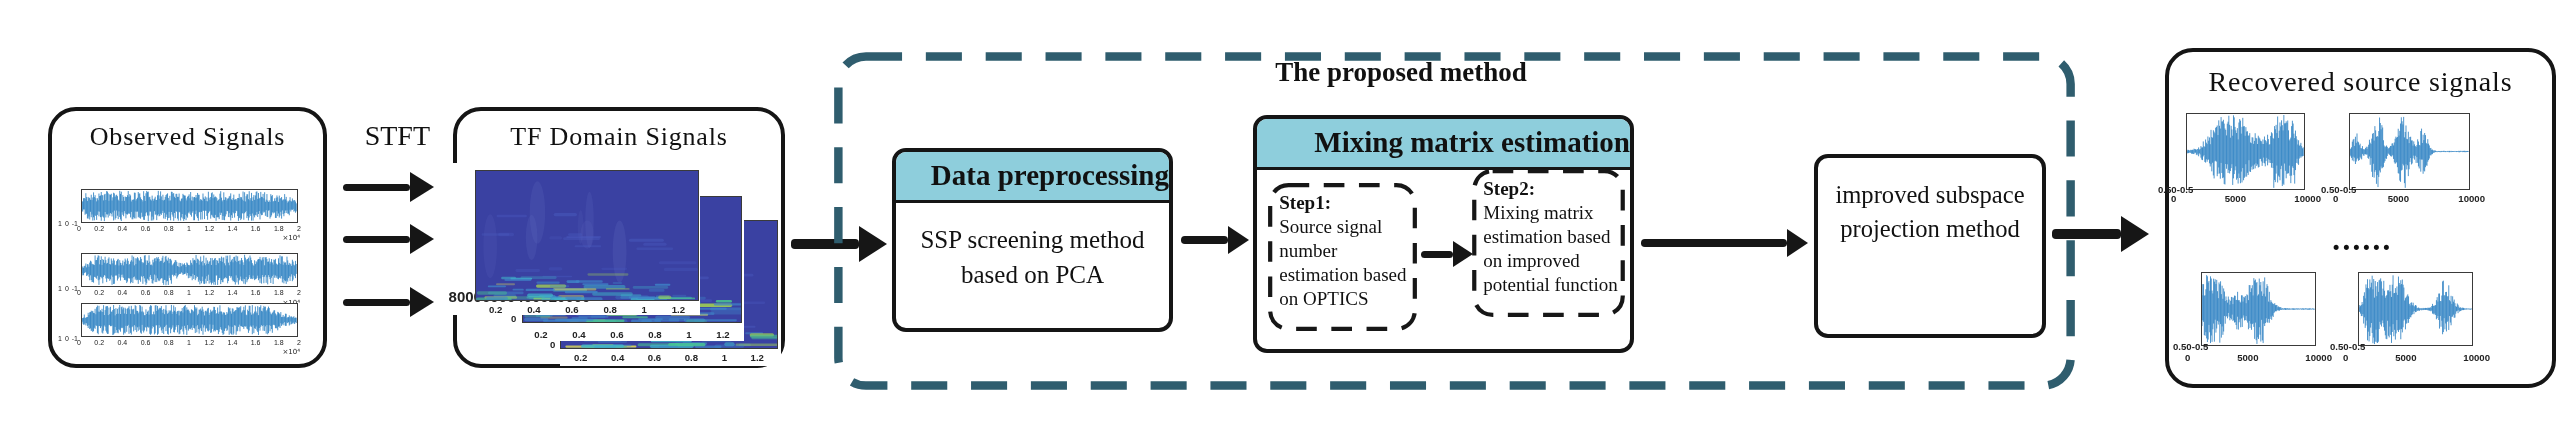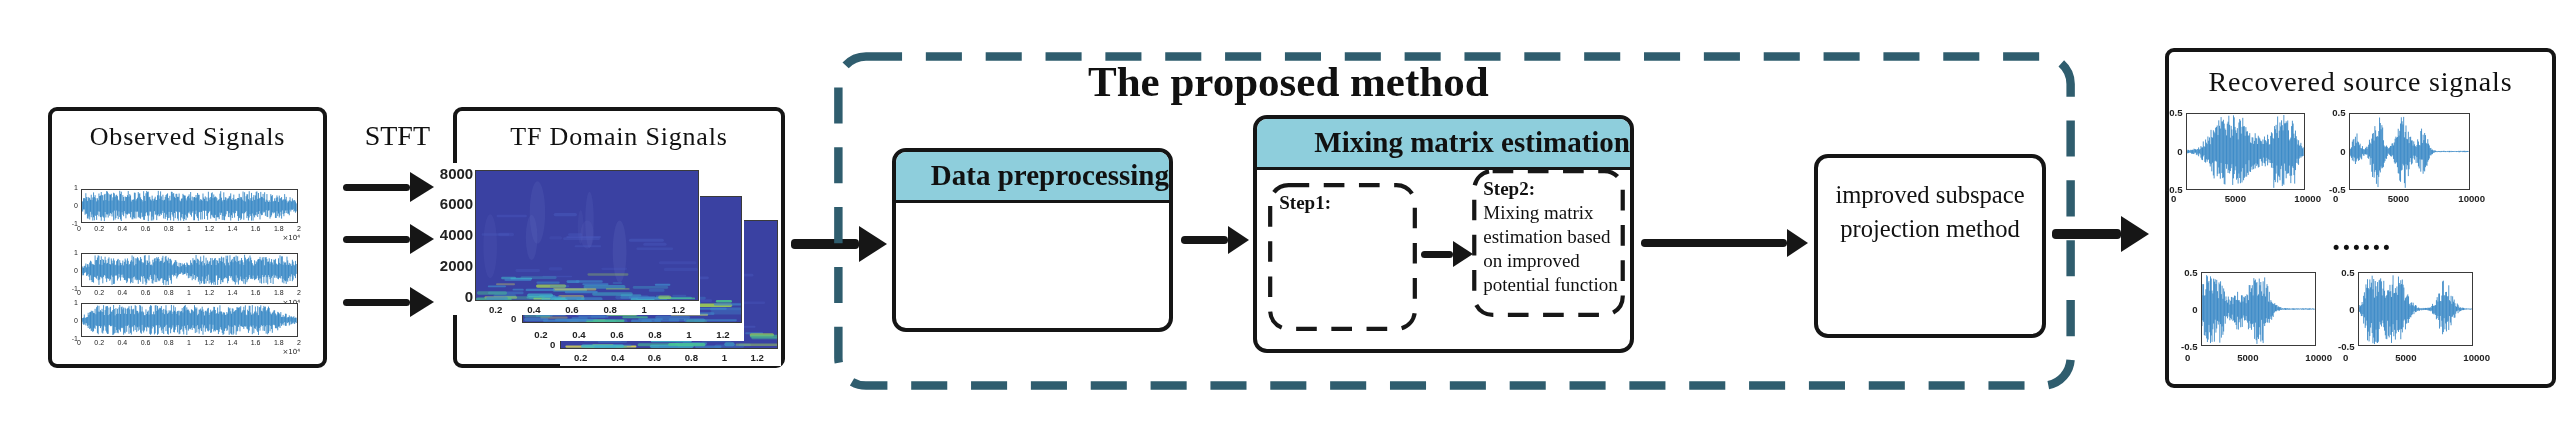--- a/index.html
+++ b/index.html
@@ -460,7 +460,7 @@
 <svg class="abs" style="left:833px;top:51px" width="1243" height="340" viewBox="0 0 1620 443">
   <rect x="7" y="7" width="1606" height="429" rx="36" fill="none" stroke="#2F5D6E" stroke-width="11" stroke-dasharray="47 31"></rect>
 </svg>
-<div class="abs" style="left:1088px;top:57px;width:530px;font-size:43px;font-weight:bold">The proposed method</div>
+<div class="abs" style="left:1136px;top:57px;width:530px;text-align:center;font-size:27px;font-weight:bold">The proposed method</div>
 
 <div class="hdr-box" style="left:892px;top:148px;width:281px;height:184px">
   <div class="hdr">Data preprocessing</div>

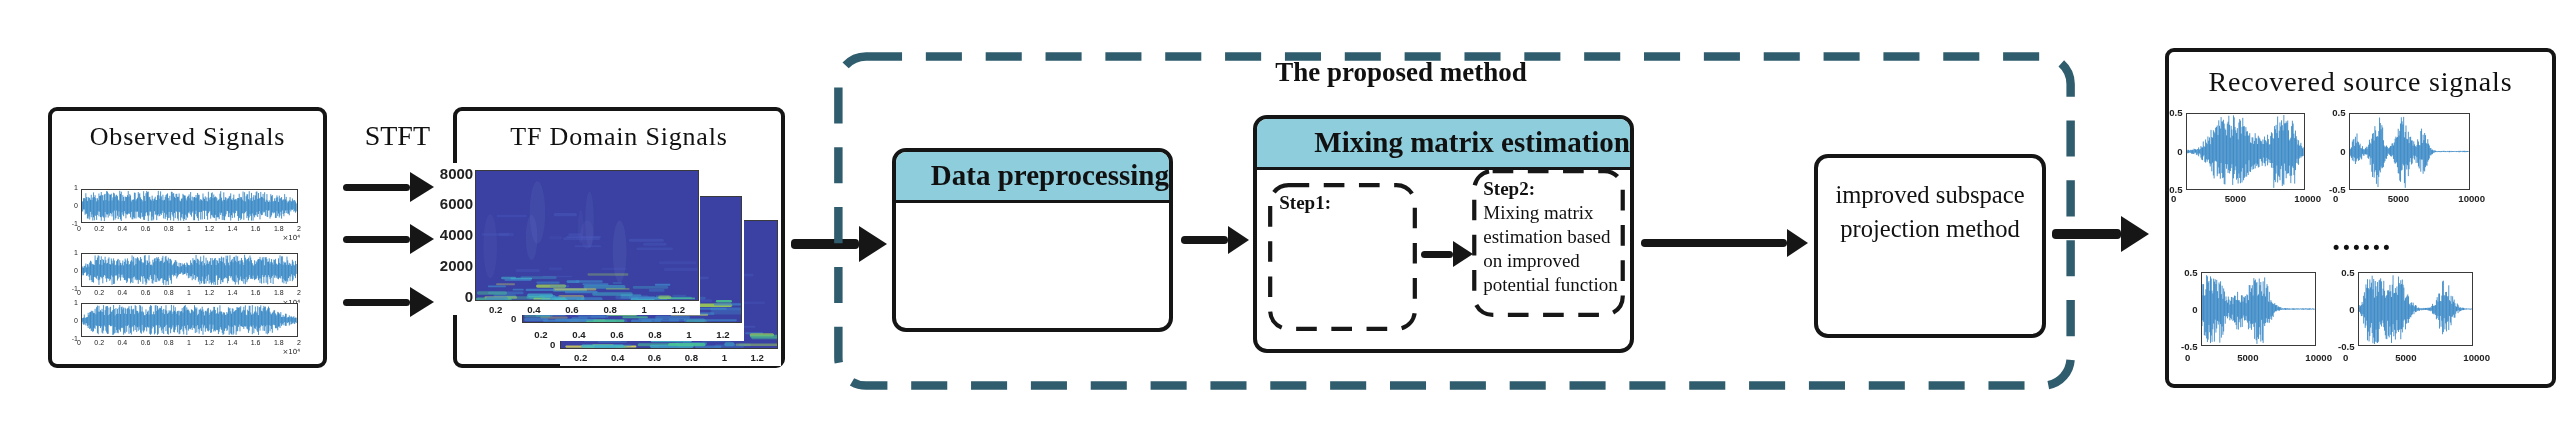--- a/index.html
+++ b/index.html
@@ -9,7 +9,7 @@
   }
   .abs{position:absolute}
   .panel{
-    position:absolute;background:#fff;border:4.6px solid #151515;border-radius:9px;
+    position:absolute;background:#fff;border:4.6px solid #151515;border-radius:28px;
     box-sizing:border-box;
   }
   .panel-title{text-align:center;font-size:26px;letter-spacing:0.8px}

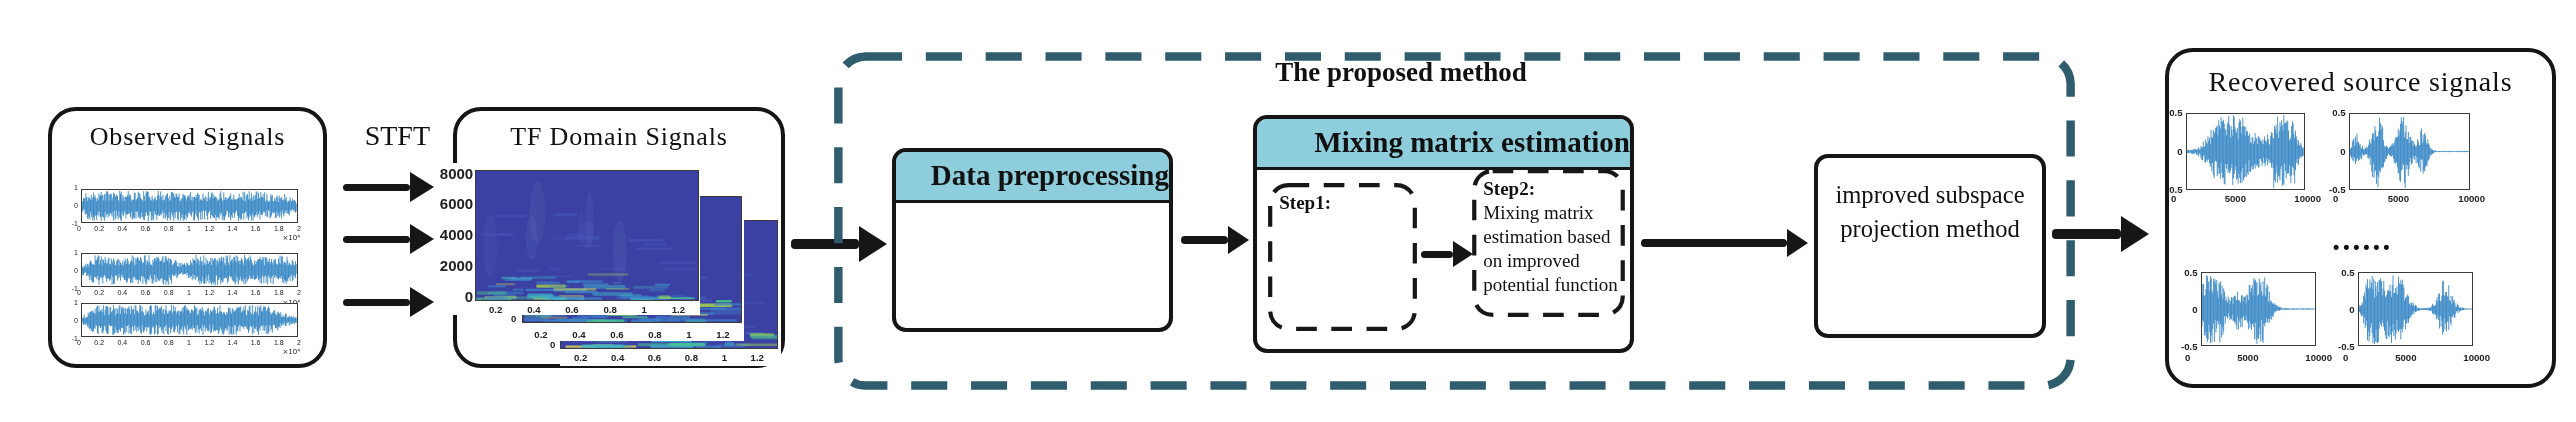--- a/index.html
+++ b/index.html
@@ -32,7 +32,7 @@
     font-family:"Liberation Sans", sans-serif;color:#222;
   }
   .ticks-col{
-    position:absolute;display:flex;flex-direction:column;justify-content:space-between;
+    position:absolute;display:flex;justify-content:space-between;
     align-items:flex-end;font-family:"Liberation Sans", sans-serif;color:#222;
   }
   .sans-bold{font-weight:700}

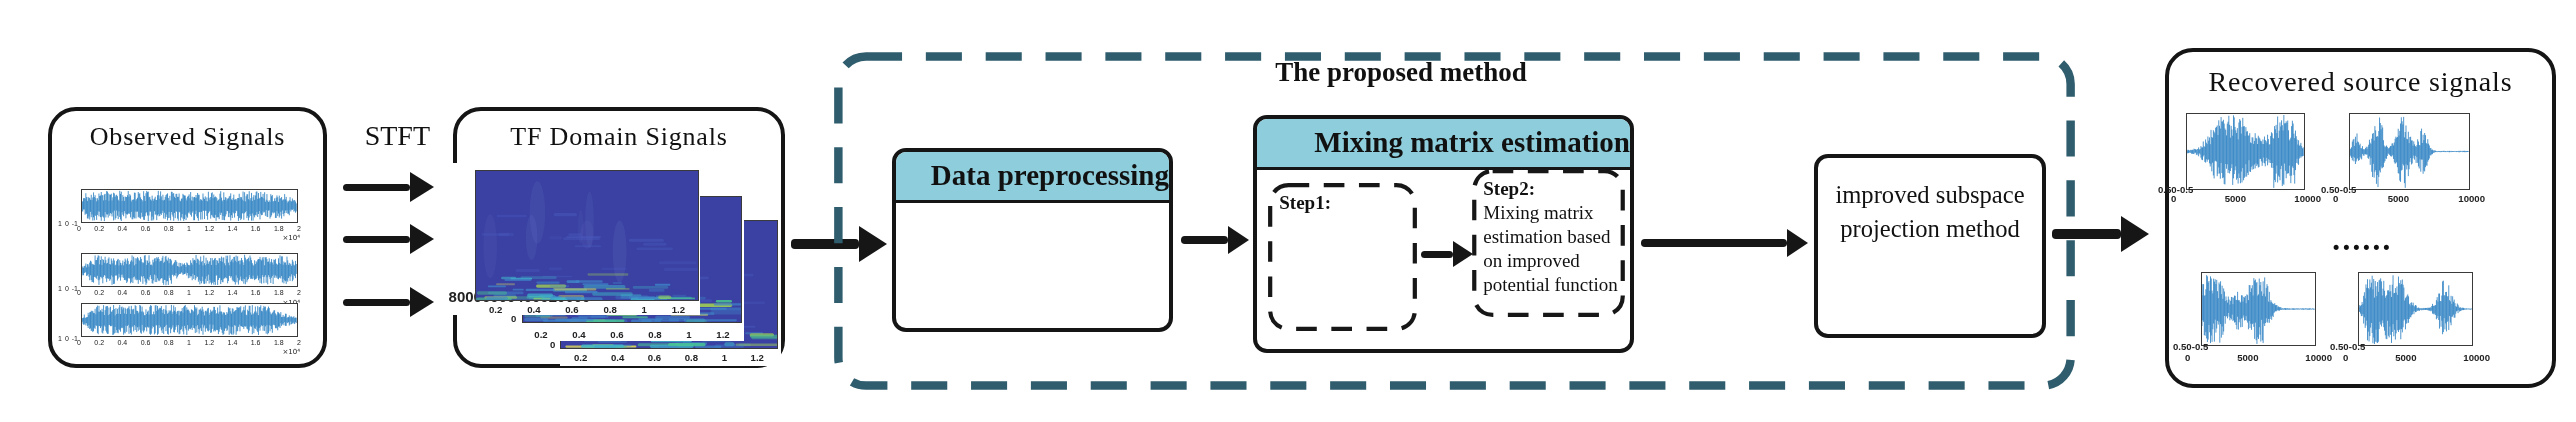--- a/index.html
+++ b/index.html
@@ -464,6 +464,7 @@
 
 <div class="hdr-box" style="left:892px;top:148px;width:281px;height:184px">
   <div class="hdr">Data preprocessing</div>
+  <div class="body-text">SSP screening method based on PCA</div>
 </div>
 
 <div class="arrow arr-m" style="left:1181px;top:240px;width:68px">

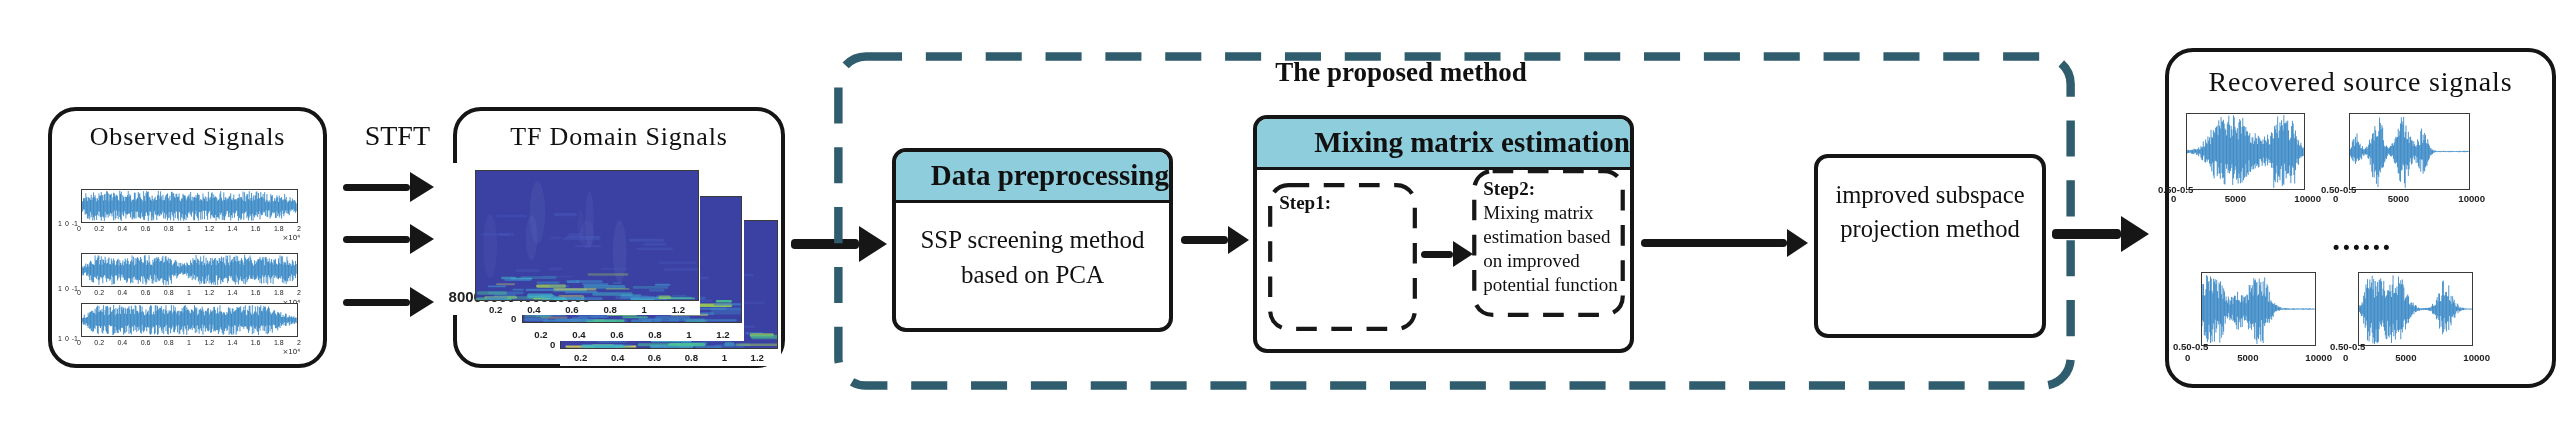--- a/index.html
+++ b/index.html
@@ -482,6 +482,7 @@
   </svg>
   <div class="step-inner" style="top:9px">
     <div class="step-label">Step1:</div>
+    <div>Source signal number estimation based on OPTICS</div>
   </div>
 </div>
 

